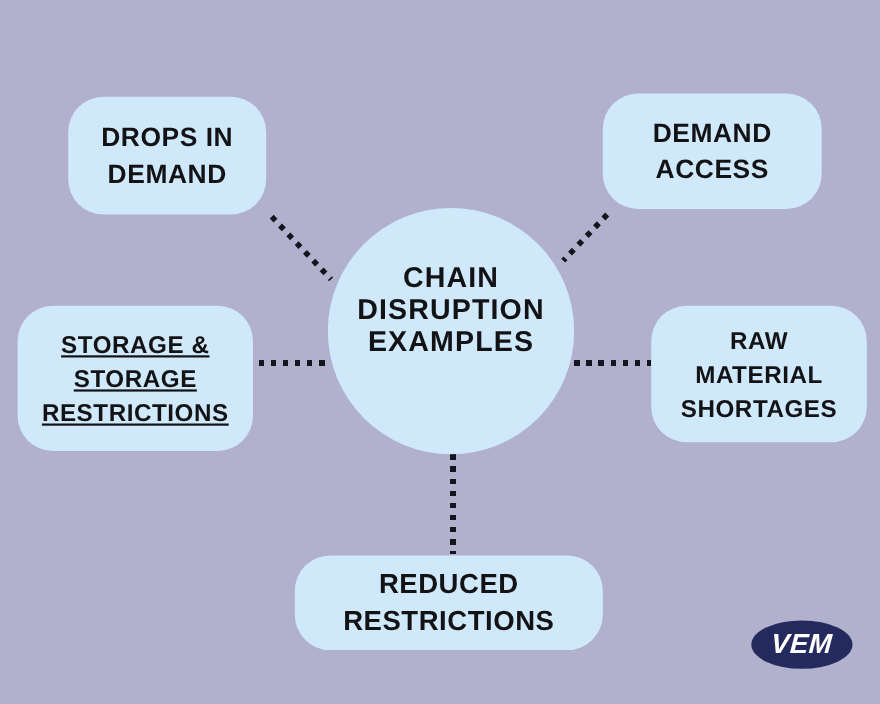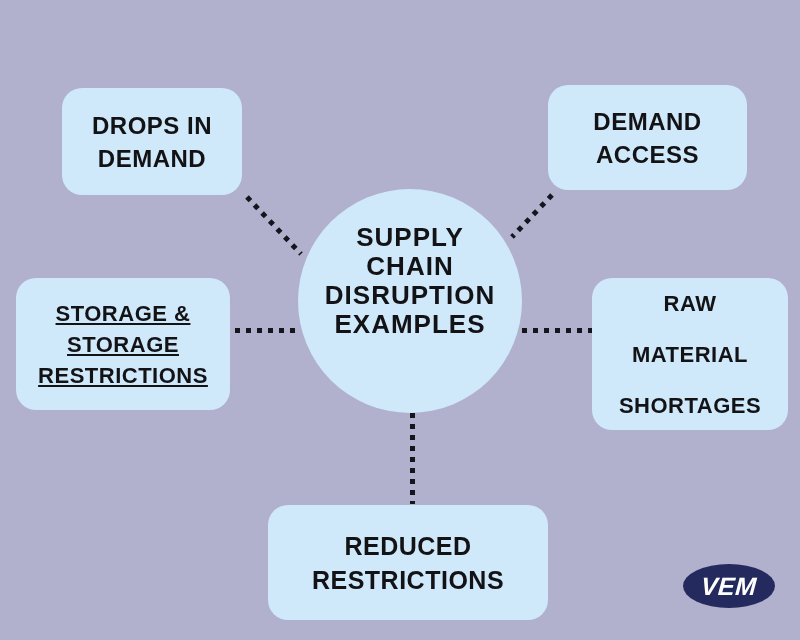--- a/index.html
+++ b/index.html
@@ -43,7 +43,7 @@
   .node{
     position:absolute;
     background:var(--node-fill);
-    border-radius:20px;
+    border-radius:32px;
     display:flex;flex-direction:column;align-items:center;justify-content:center;
     text-align:center;
     color:var(--text);

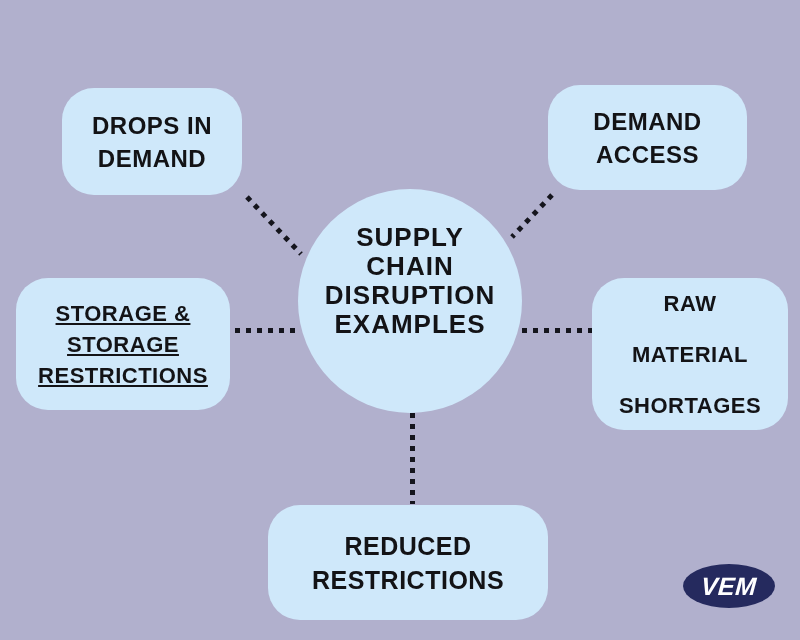--- a/index.html
+++ b/index.html
@@ -90,7 +90,6 @@
 
   <div class="center-node">
     <div class="line-wrap">
-      <div class="line">SUPPLY</div>
       <div class="line">CHAIN</div>
       <div class="line">DISRUPTION</div>
       <div class="line">EXAMPLES</div>

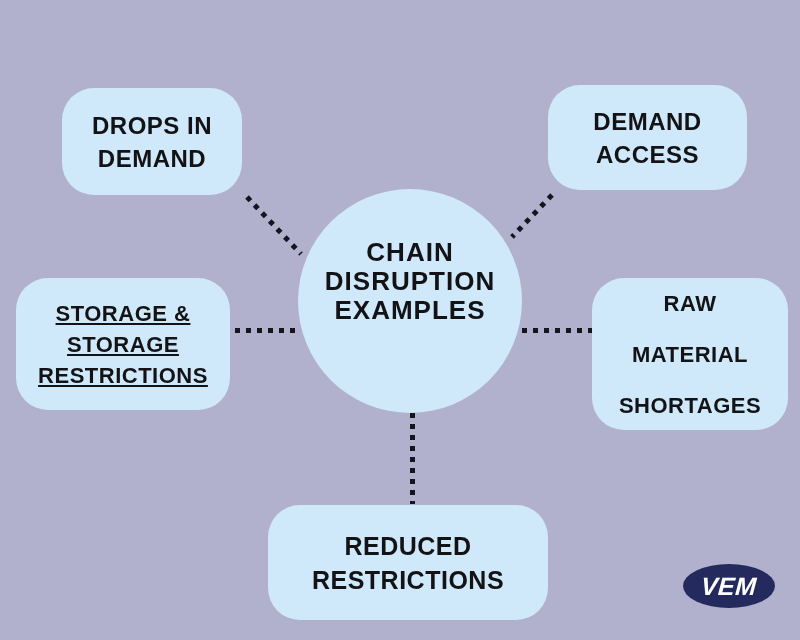--- a/index.html
+++ b/index.html
@@ -57,7 +57,7 @@
   .node-surges .line{font-size:24px;line-height:33px;}
   .node-storage     {left:16px; top:278px; width:214px;height:132px;}
   .node-storage .line{font-size:22px;line-height:31px;text-decoration:underline;}
-  .node-raw         {left:592px;top:278px; width:196px;height:152px;gap:20px;}
+  .node-raw         {left:592px;top:278px; width:196px;height:124px;}
   .node-raw .line   {font-size:22px;line-height:31px;}
   .node-reduced     {left:268px;top:505px; width:280px;height:115px;}
   .node-reduced .line{font-size:25px;line-height:34px;}

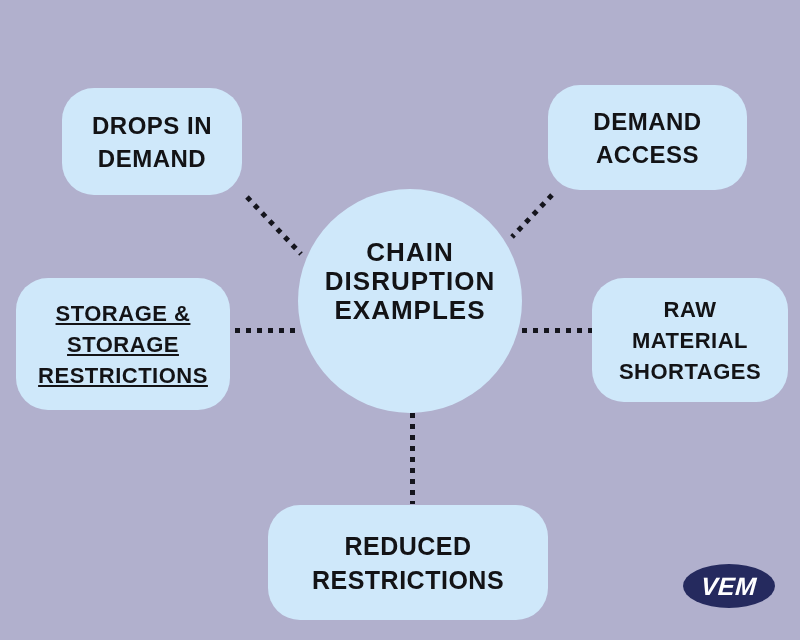--- a/index.html
+++ b/index.html
@@ -59,7 +59,7 @@
   .node-storage .line{font-size:22px;line-height:31px;text-decoration:underline;}
   .node-raw         {left:592px;top:278px; width:196px;height:124px;}
   .node-raw .line   {font-size:22px;line-height:31px;}
-  .node-reduced     {left:268px;top:505px; width:280px;height:115px;}
+  .node-reduced     {left:268px;top:505px; width:280px;height:86px;}
   .node-reduced .line{font-size:25px;line-height:34px;}
   .logo{
     position:absolute;

